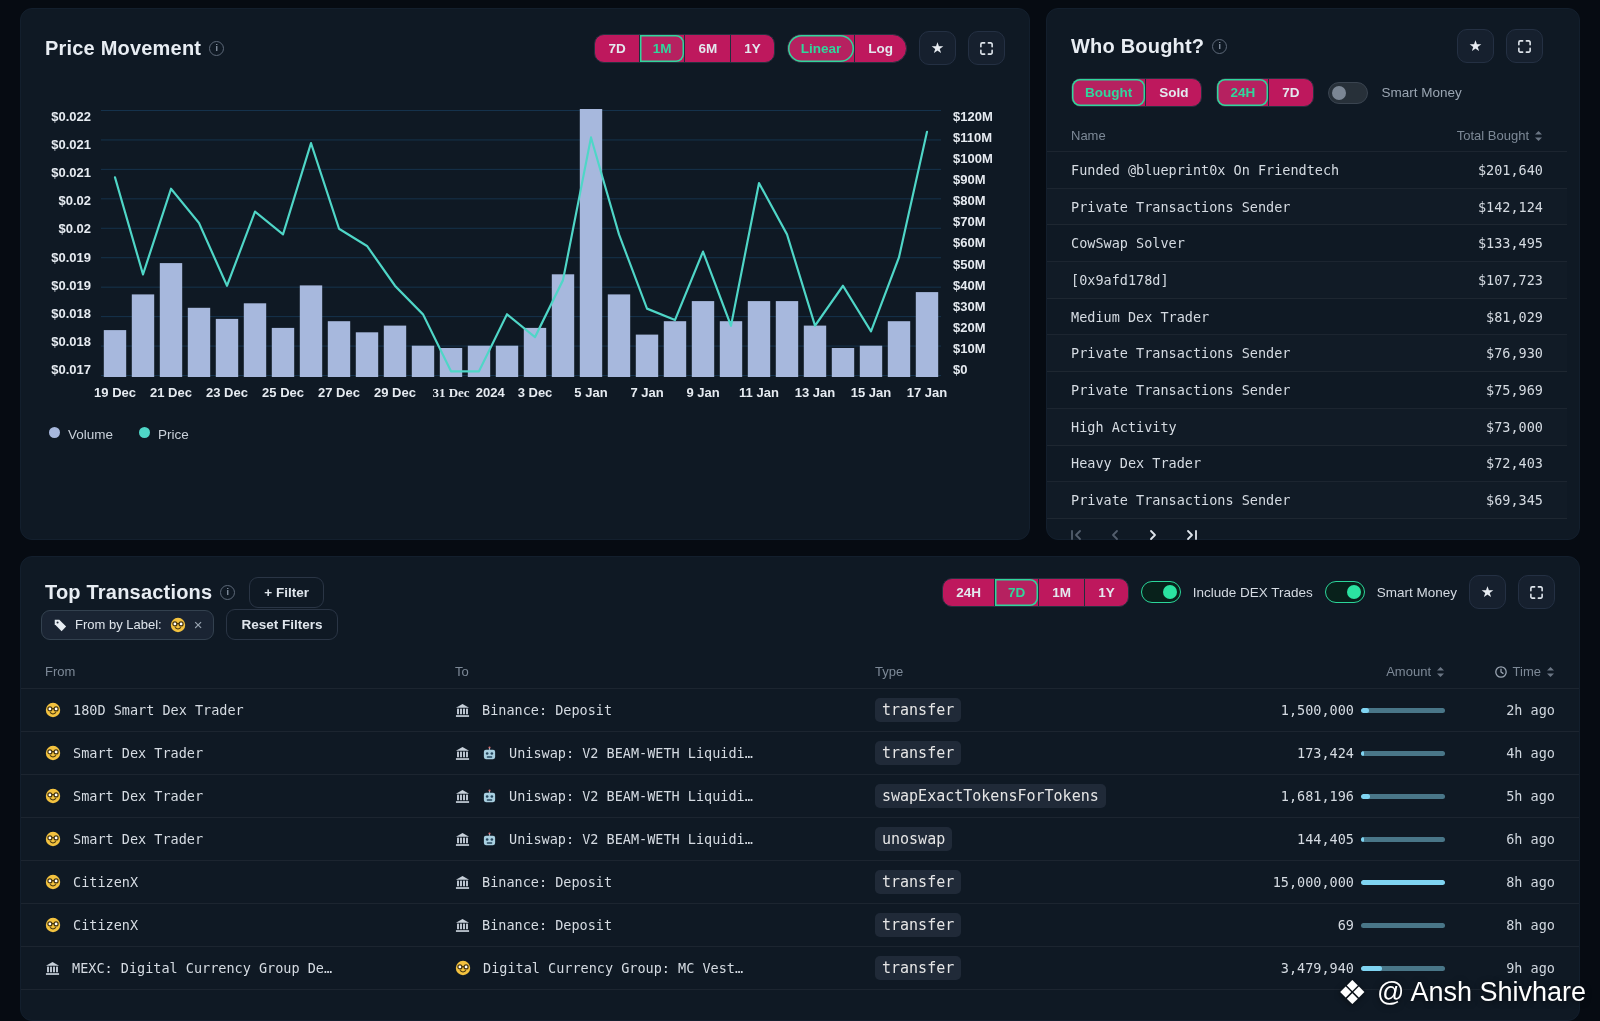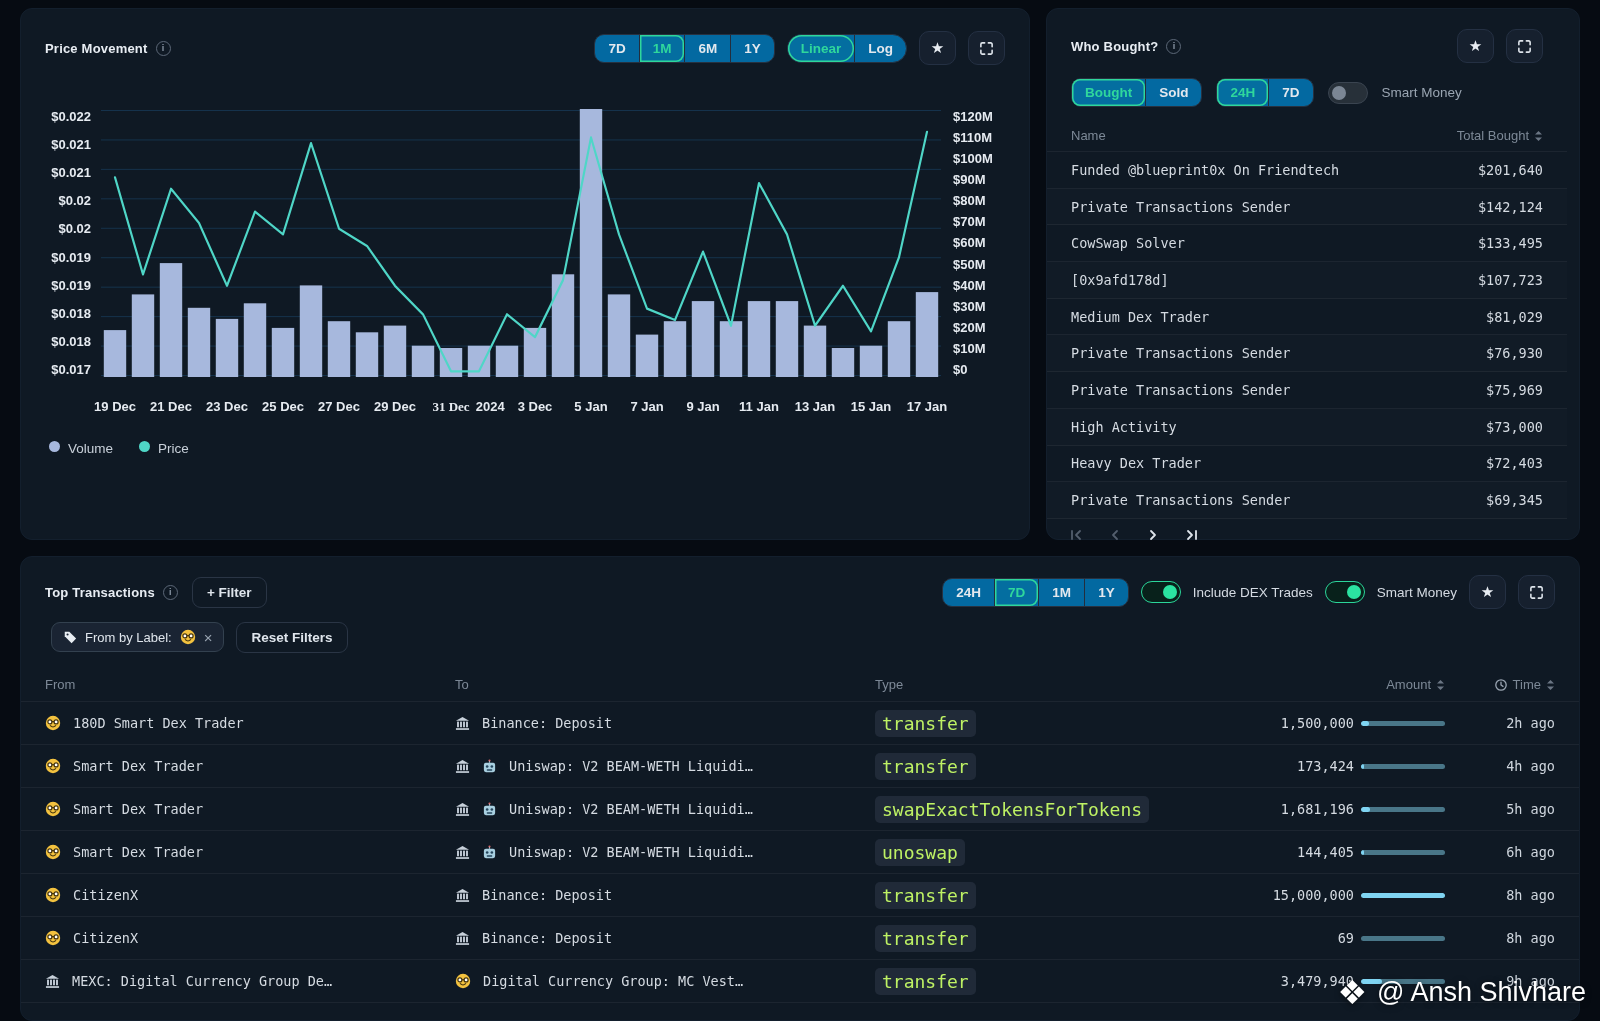--- a/index.html
+++ b/index.html
@@ -19,7 +19,7 @@
 
   .panel-head{display:flex;justify-content:space-between;align-items:center}
   .title-group{display:flex;align-items:center;gap:8px}
-  h2{font-size:13px;font-weight:700;letter-spacing:.2px}
+  h2{font-size:20px;font-weight:700;letter-spacing:.2px}
   .info{width:15px;height:15px;border:1.3px solid #5c6878;border-radius:50%;color:#8b97a6;
         font-size:9px;font-weight:700;display:inline-flex;align-items:center;justify-content:center;font-style:normal}
   .controls{display:flex;align-items:center;gap:12px}

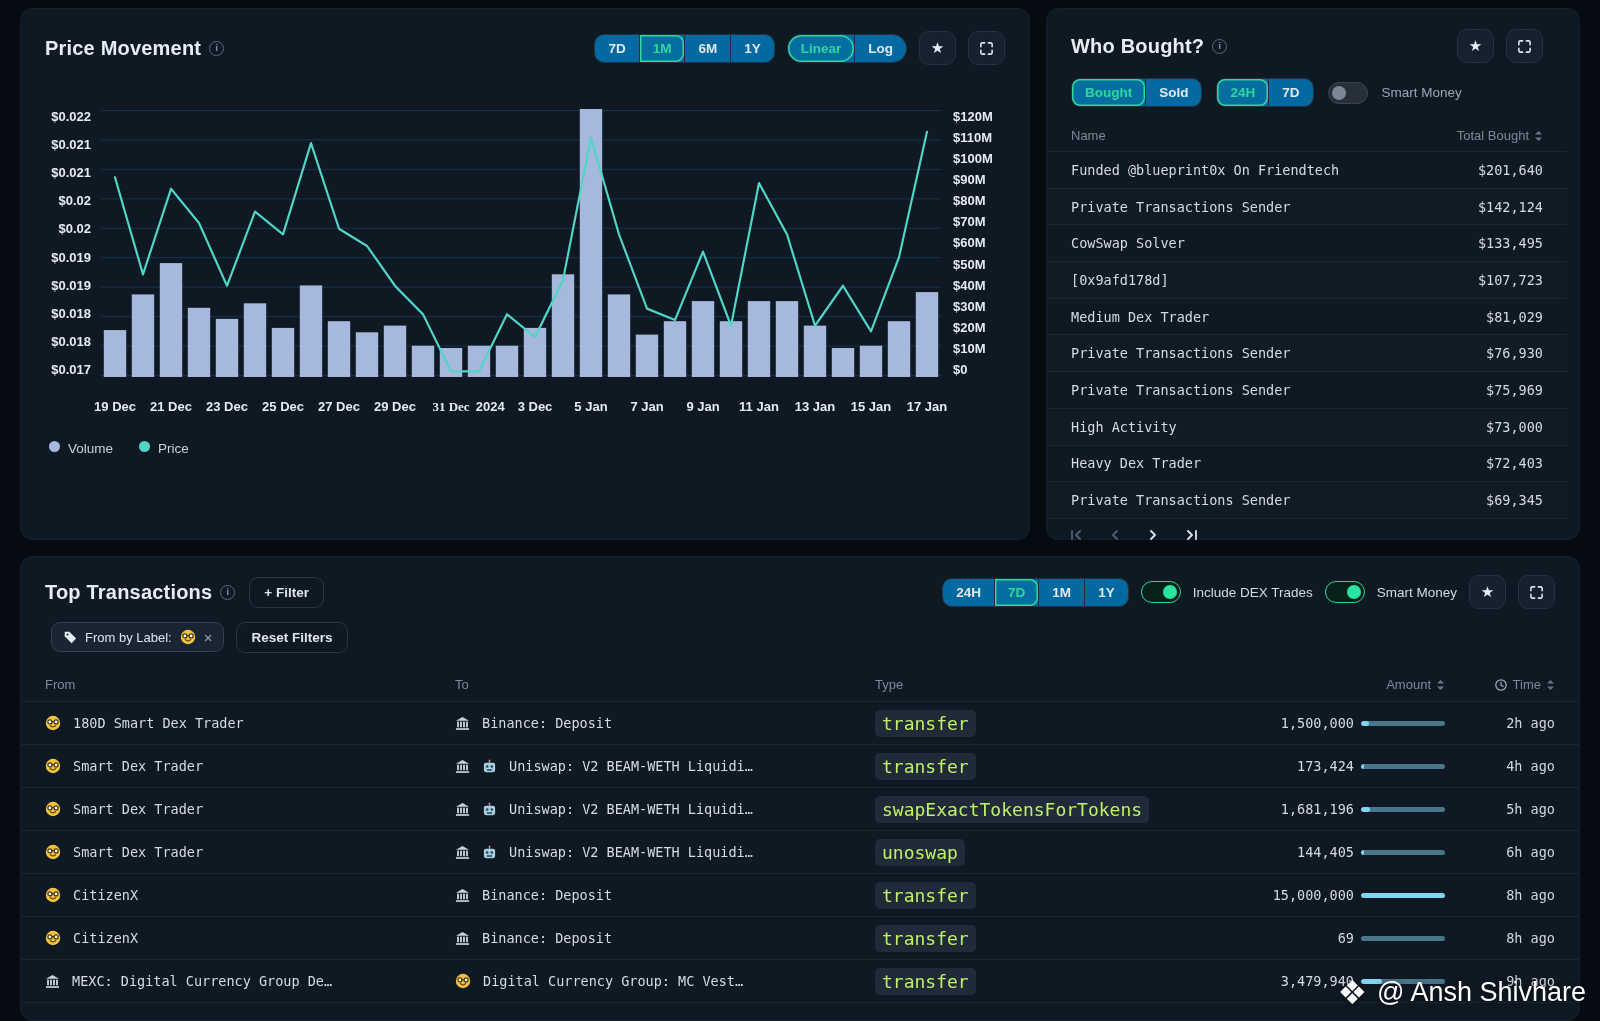--- a/index.html
+++ b/index.html
@@ -24,7 +24,7 @@
         font-size:9px;font-weight:700;display:inline-flex;align-items:center;justify-content:center;font-style:normal}
   .controls{display:flex;align-items:center;gap:12px}
 
-  .seg{display:inline-flex;align-items:center;border:1px solid #273140;border-radius:10px;background:#0369a1}
+  .seg{display:inline-flex;align-items:center;border:1px solid #273140;border-radius:10px;background:#be185d}
   .seg.pill{border-radius:17px}
   .seg button{background:none;border:none;color:#e3e8ee;font:600 13.5px "Liberation Sans",sans-serif;
       padding:6px 13px;cursor:pointer;border-radius:8px}

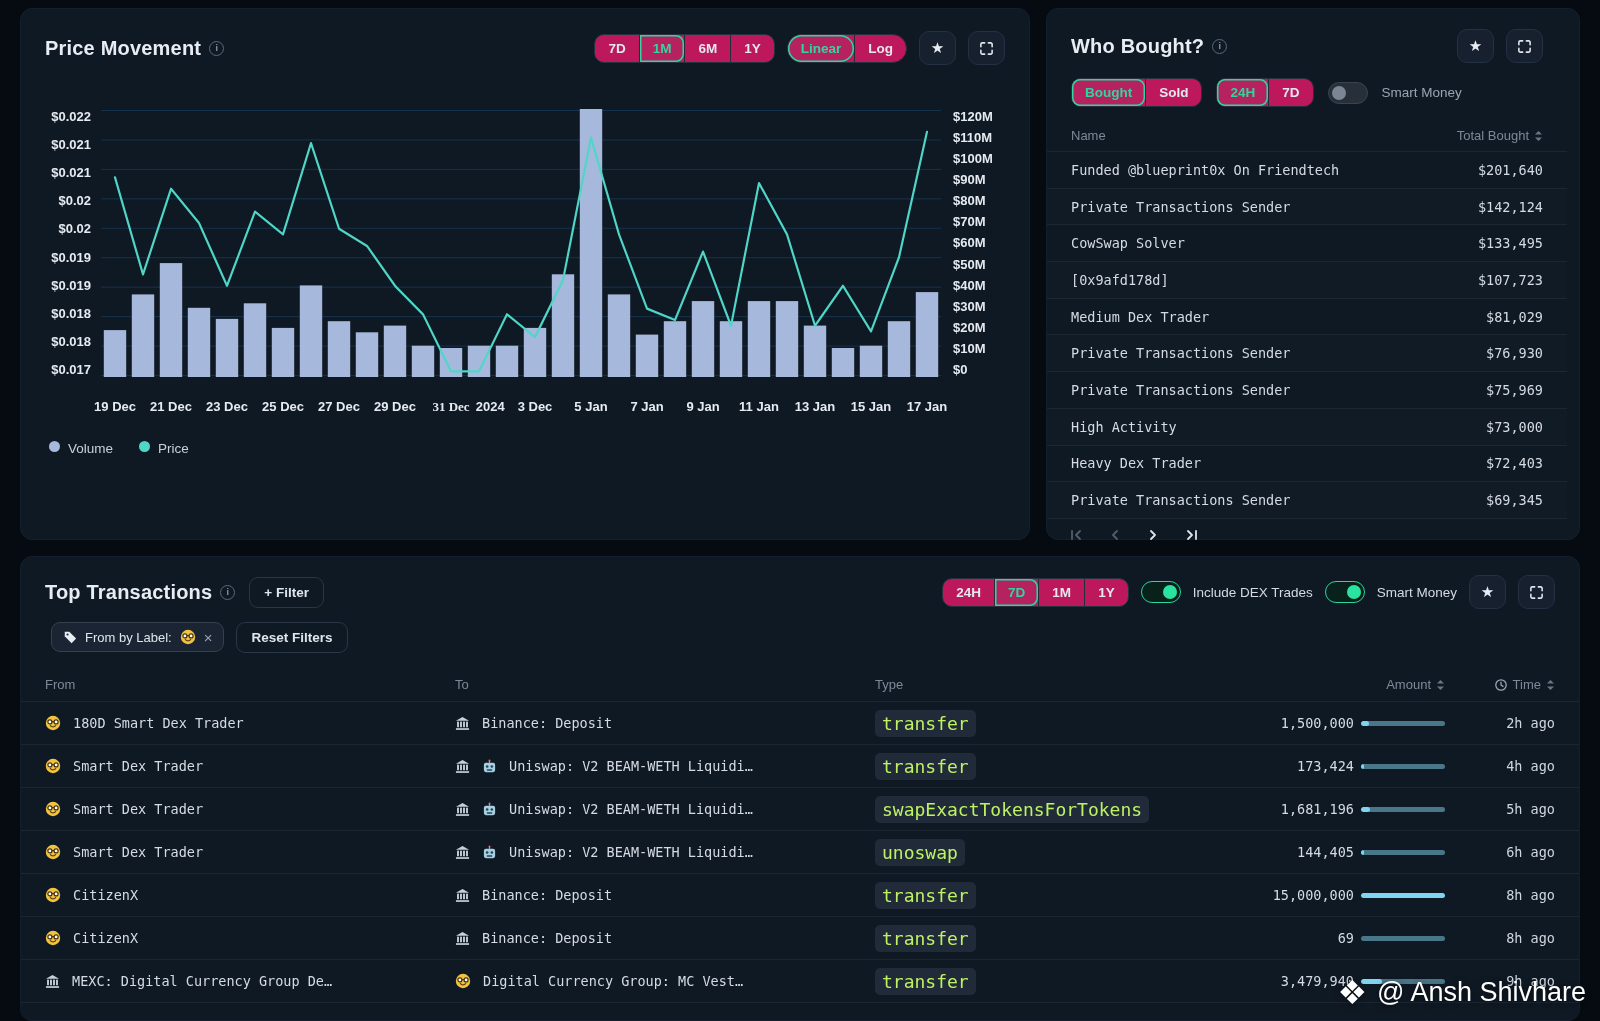--- a/index.html
+++ b/index.html
@@ -54,7 +54,7 @@
   .grid{stroke:#16344e;stroke-width:1}
   .vbar{fill:var(--bar)}
   .pline{fill:none;stroke:var(--line);stroke-width:2.3;stroke-linejoin:round;stroke-linecap:round}
-  .x-axis{position:relative;height:24px;margin-top:22px}
+  .x-axis{position:relative;height:24px;margin-top:8px}
   .x-axis span{position:absolute;transform:translateX(-50%);font-weight:700;font-size:13px;color:#e6ebf1;white-space:nowrap}
   .legend{display:flex;gap:26px;margin-top:18px;padding-left:4px}
   .legend .item{display:flex;gap:8px;font-size:13.5px;color:#c8d0d9;cursor:pointer}

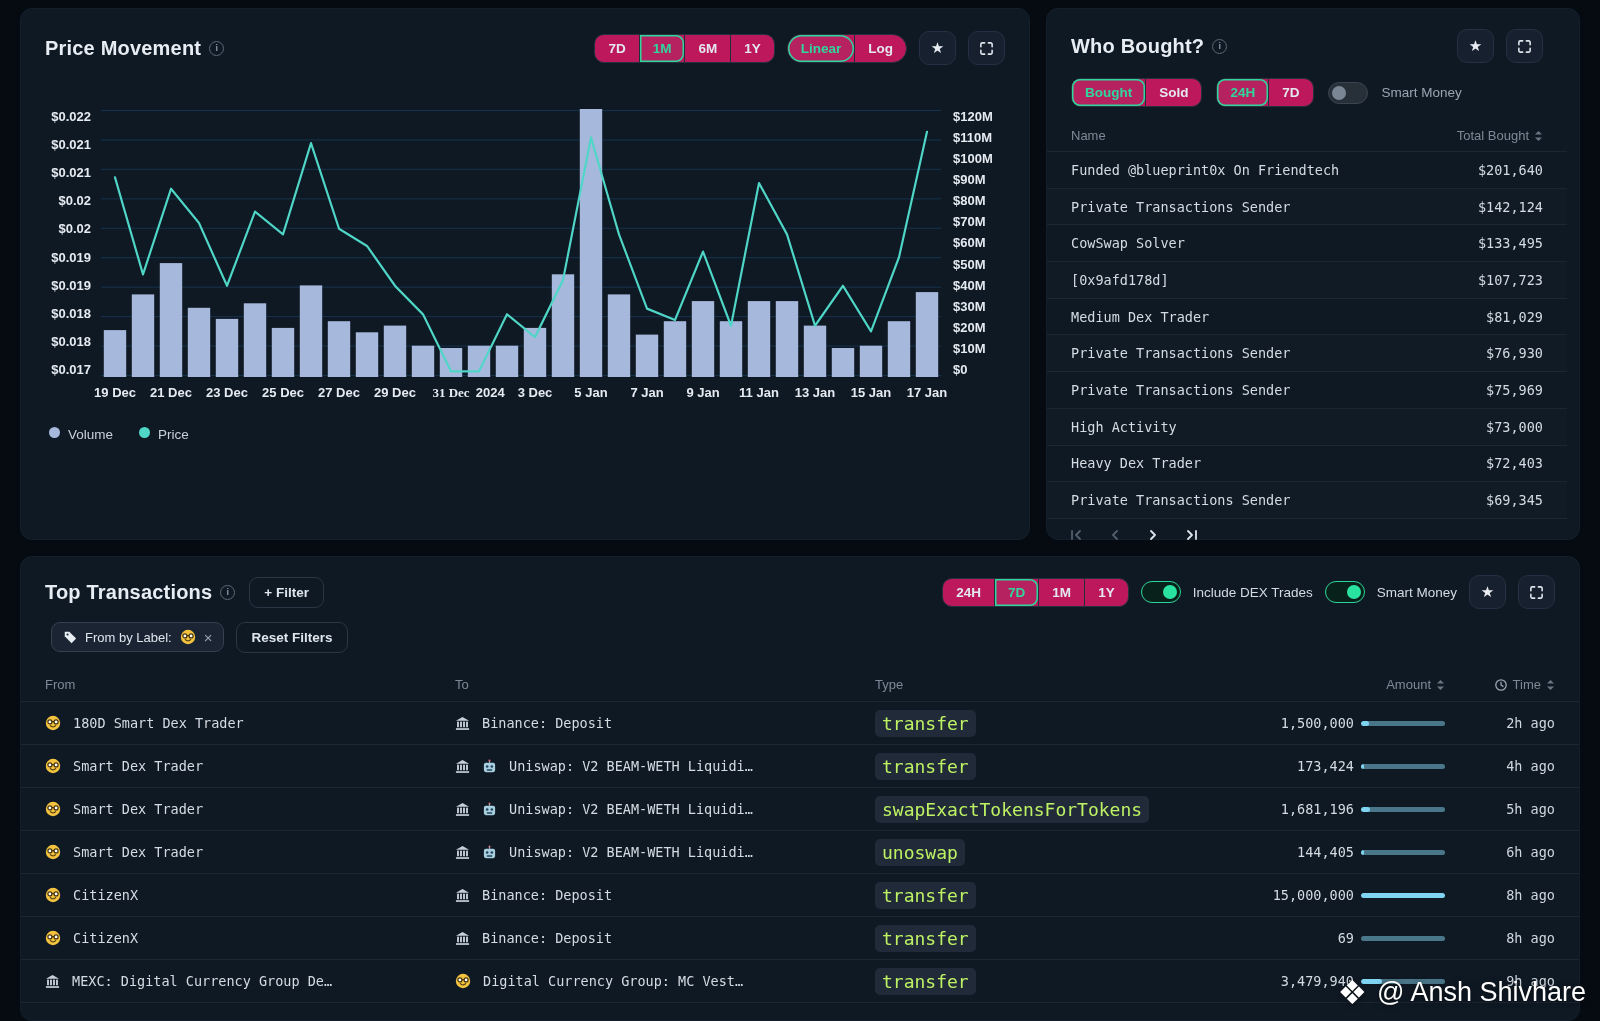--- a/index.html
+++ b/index.html
@@ -80,7 +80,7 @@
   .tx-left{display:flex;align-items:center;gap:14px}
   .btn{background:none;border:1px solid #2a3545;border-radius:9px;color:#dfe5ec;
       font:600 13.5px "Liberation Sans",sans-serif;padding:7px 14px;cursor:pointer}
-  .chip-row{display:flex;align-items:flex-start;gap:12px;margin-top:13px;padding:0 30px}
+  .chip-row{display:flex;align-items:center;gap:12px;padding:0 20px}
   .chip{display:flex;align-items:center;gap:8px;background:#1a2433;border:1px solid #33414f;
       border-radius:9px;padding:6px 11px;font-size:13px;color:#dfe5ec;cursor:pointer}
   .chip .x{color:#9aa5b2;font-size:15px;cursor:pointer;line-height:1}

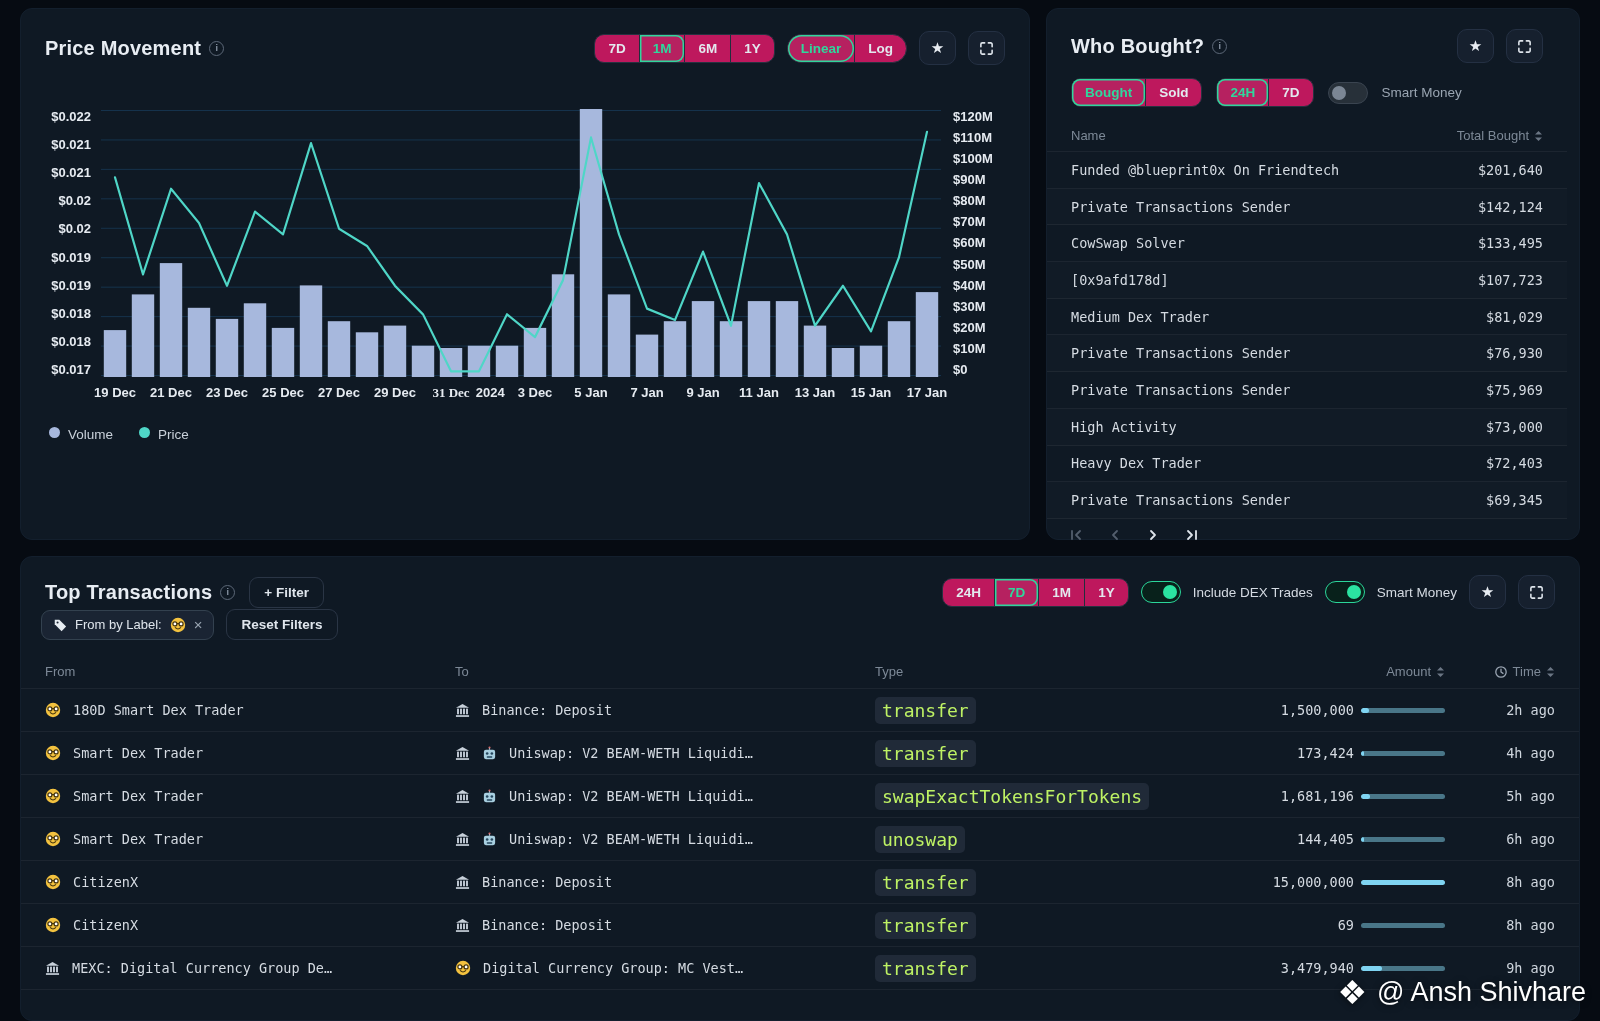--- a/index.html
+++ b/index.html
@@ -92,7 +92,7 @@
       font-family:"DejaVu Sans Mono",monospace;font-size:13.5px;color:var(--mono-txt);cursor:pointer}
   .cell-ico{display:flex;align-items:center;gap:12px;min-width:0}
   .cell-ico .t{white-space:nowrap;overflow:hidden;text-overflow:ellipsis}
-  .badge{background:#202a38;border-radius:5px;padding:3px 7px;font-size:18px;color:#bef264}
+  .badge{background:#202a38;border-radius:5px;padding:3px 7px;font-size:15px;color:#e5e5e5}
   .amt{display:flex;justify-content:flex-end;align-items:center;gap:7px}
   .abar{width:84px;height:5px;border-radius:3px;background:#497688;overflow:hidden;flex:none}
   .abar-fill{height:100%;background:#7fd4f2;border-radius:3px}

